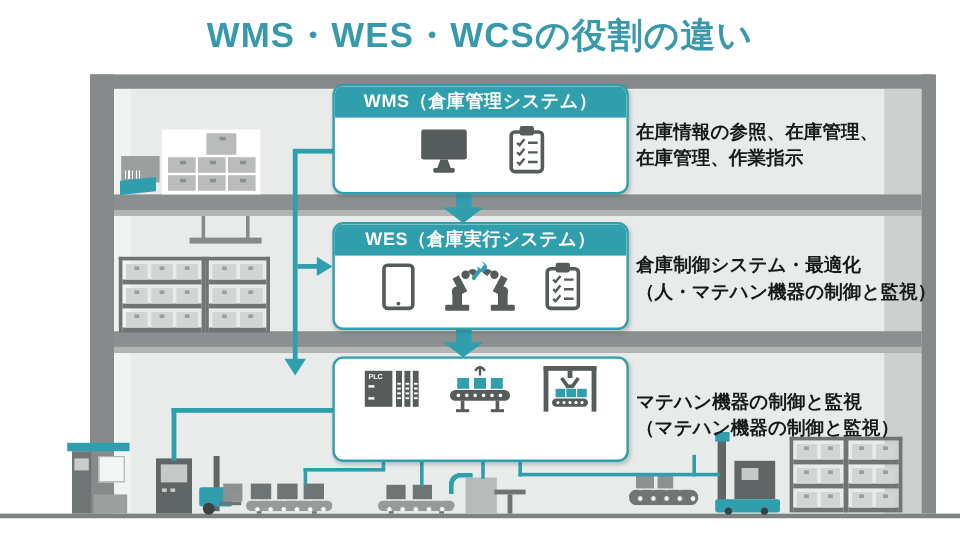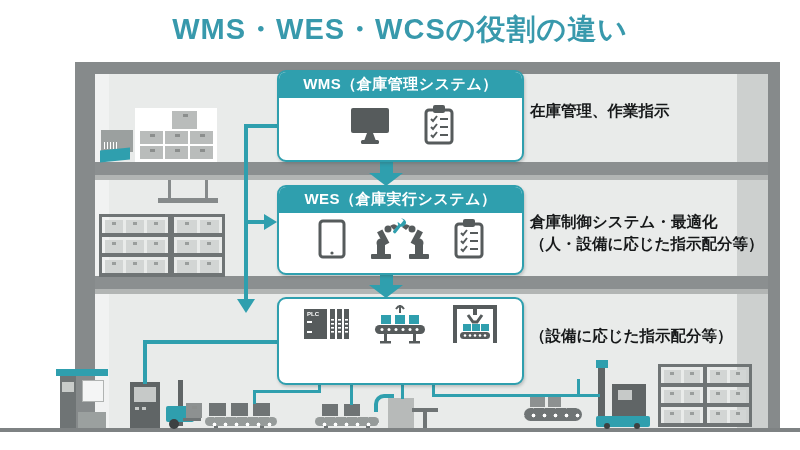--- a/index.html
+++ b/index.html
@@ -386,6 +386,7 @@
   </div>
 
   <div class="desc" style="top:100px;">
+    <div>在庫情報の参照、在庫管理、</div>
     <div>在庫管理、作業指示</div>
   </div>
   <div class="desc" style="top:211px;">

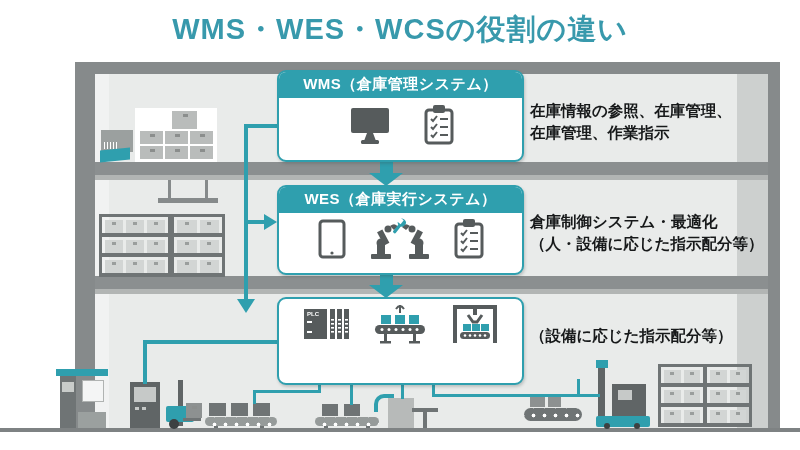--- a/index.html
+++ b/index.html
@@ -391,7 +391,7 @@
   </div>
   <div class="desc" style="top:211px;">
     <div>倉庫制御システム・最適化</div>
-    <div>（人・設備に応じた指示配分等）</div>
+    <div>（人・マテハン機器の制御と監視）</div>
   </div>
   <div class="desc" style="top:325px;">
     <div>（設備に応じた指示配分等）</div>

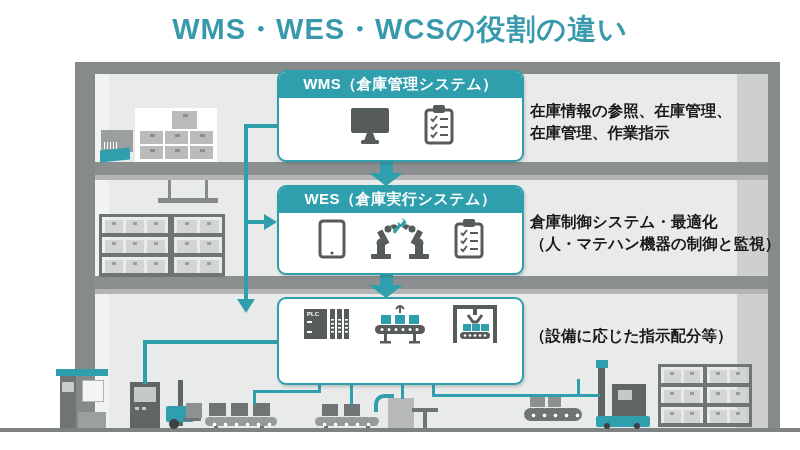--- a/index.html
+++ b/index.html
@@ -394,6 +394,7 @@
     <div>（人・マテハン機器の制御と監視）</div>
   </div>
   <div class="desc" style="top:325px;">
+    <div>マテハン機器の制御と監視</div>
     <div>（設備に応じた指示配分等）</div>
   </div>
 

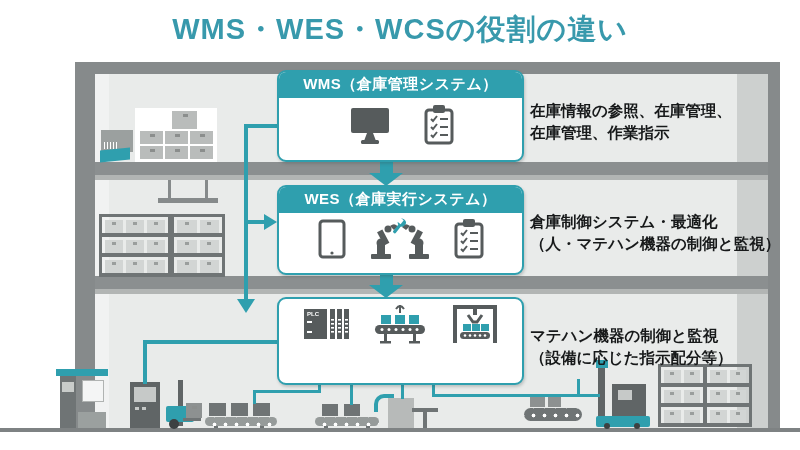--- a/index.html
+++ b/index.html
@@ -395,7 +395,7 @@
   </div>
   <div class="desc" style="top:325px;">
     <div>マテハン機器の制御と監視</div>
-    <div>（設備に応じた指示配分等）</div>
+    <div>（マテハン機器の制御と監視）</div>
   </div>
 
 </div>

